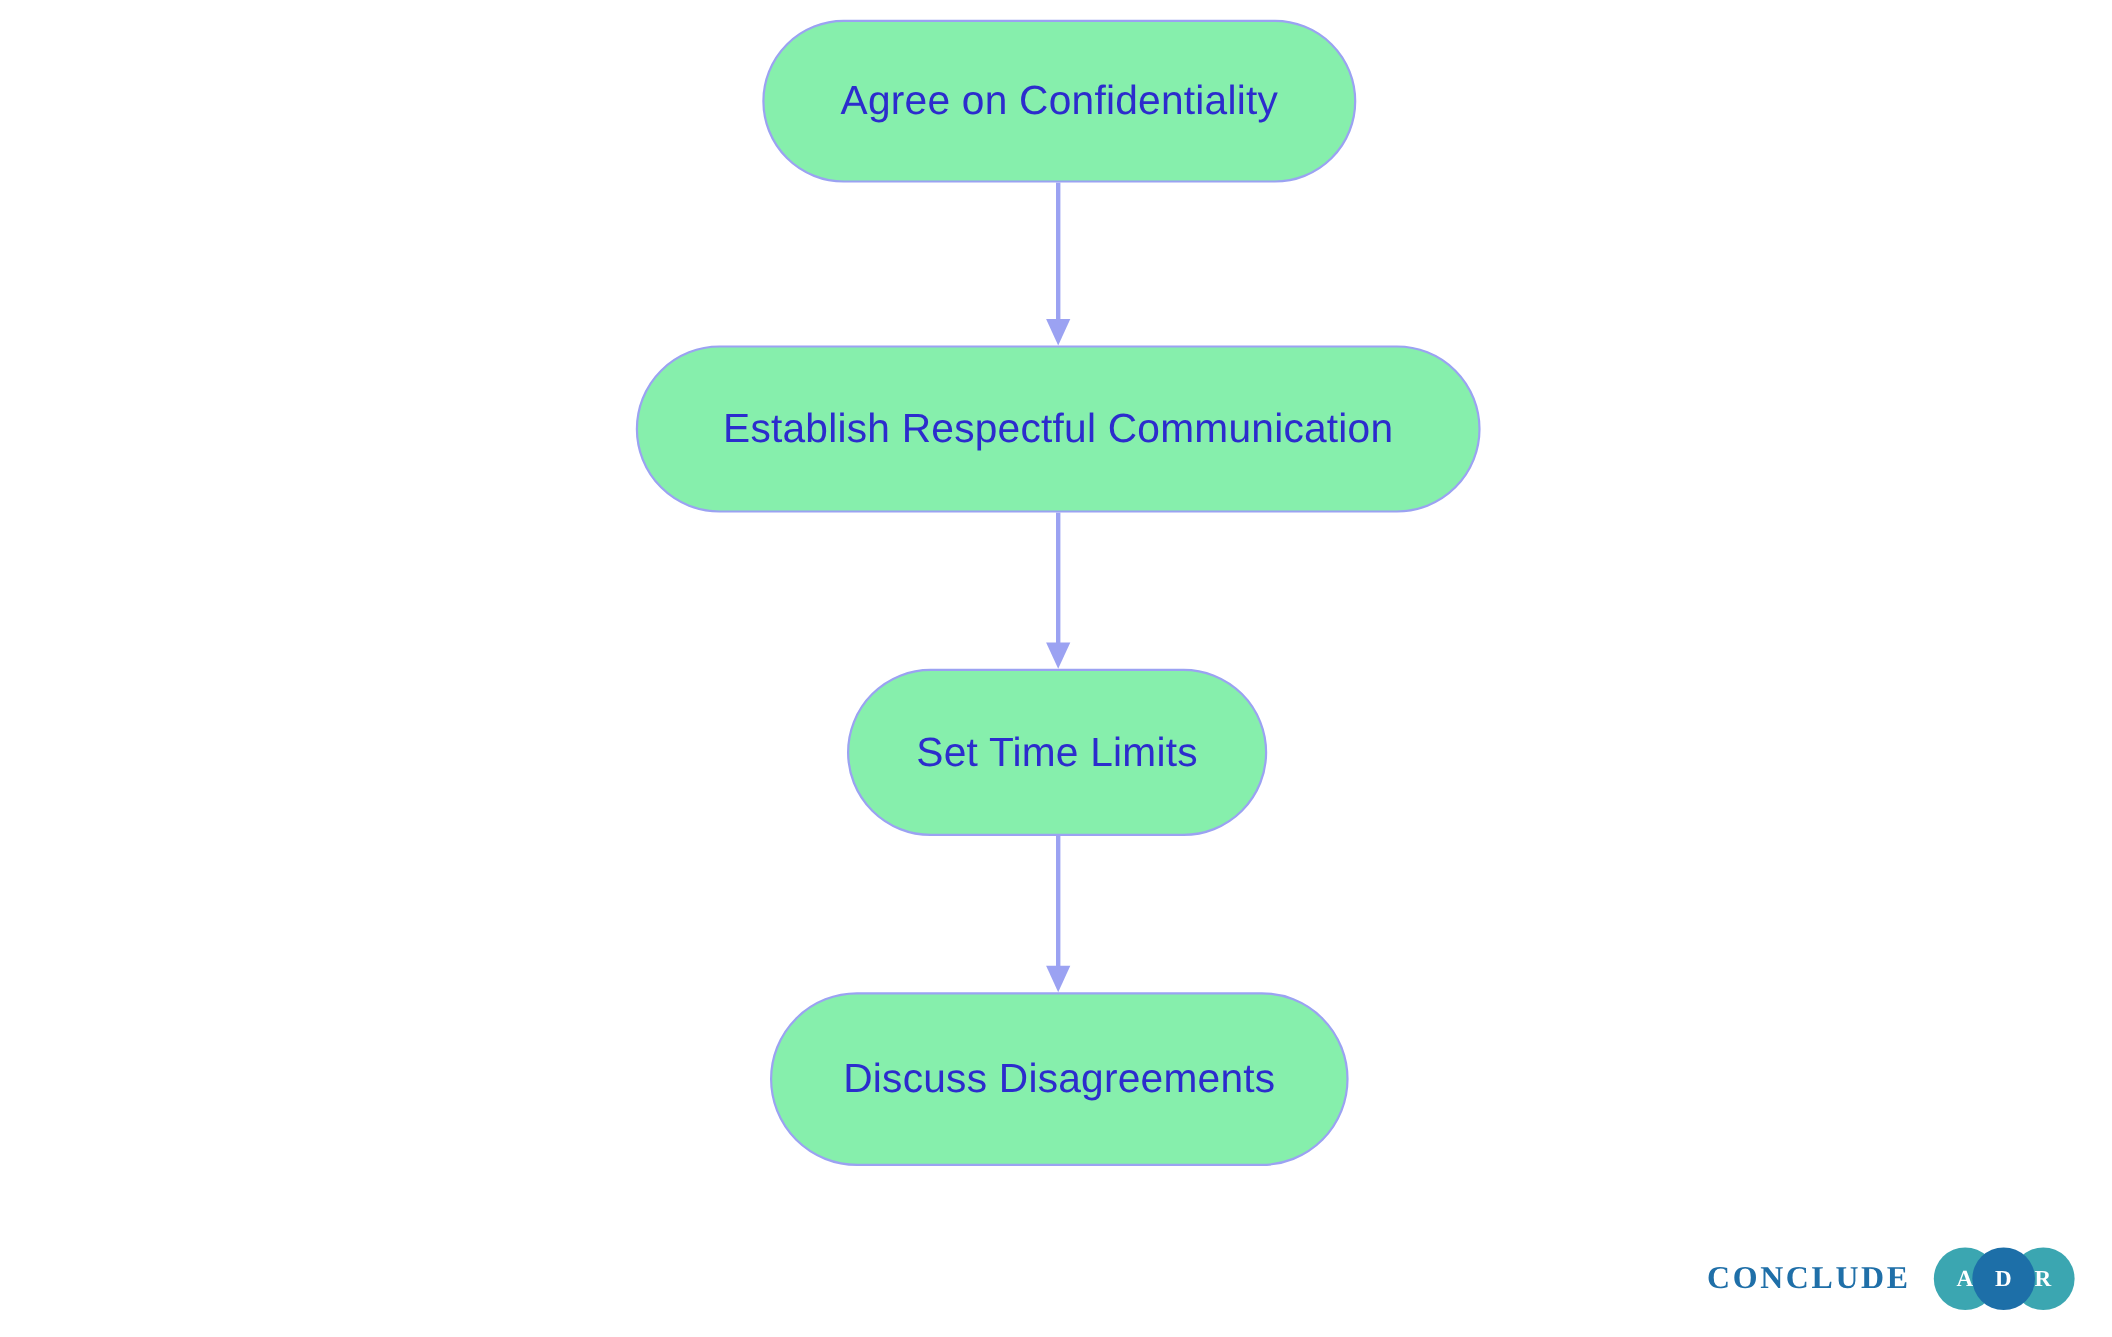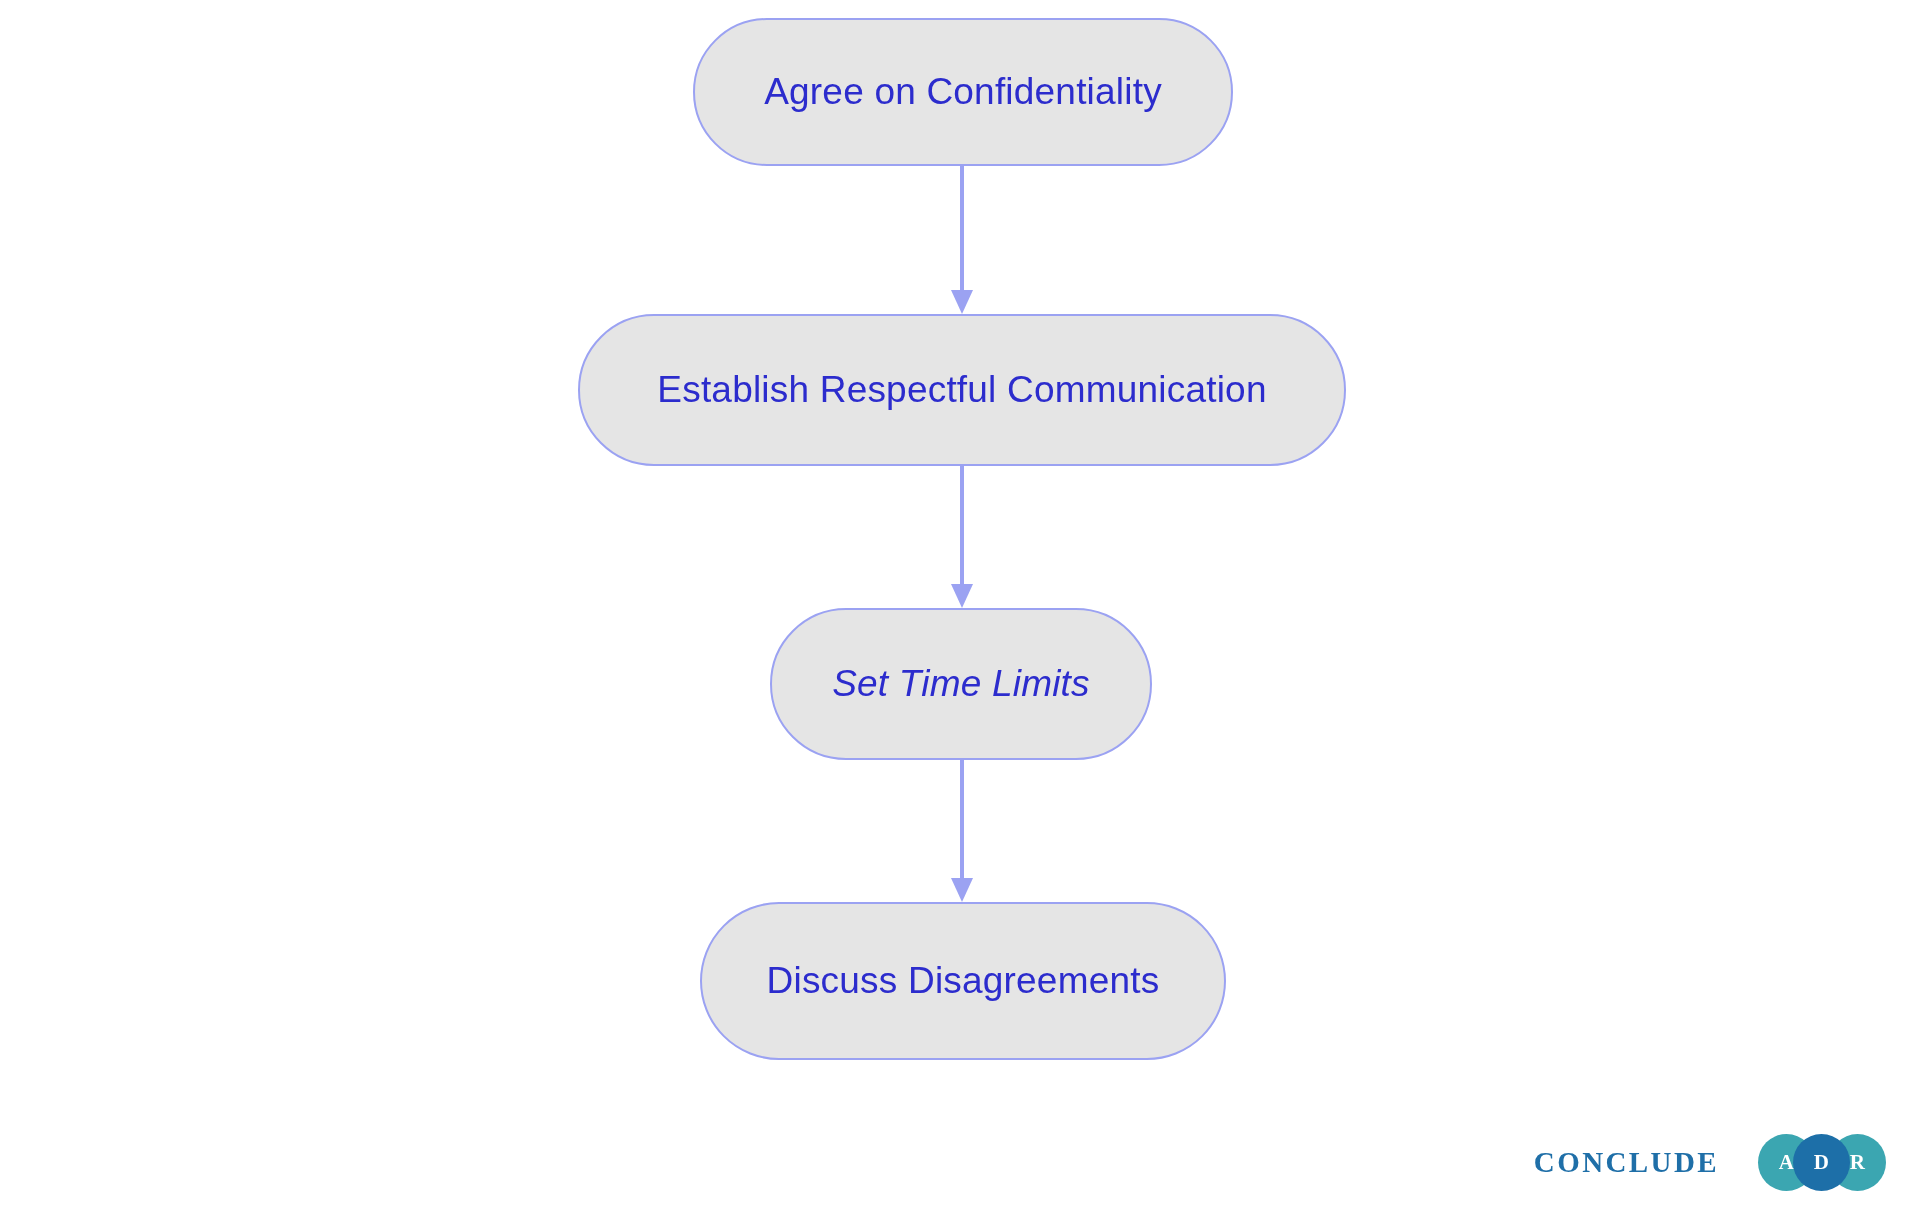--- a/index.html
+++ b/index.html
@@ -28,7 +28,7 @@
   .node {
     position: absolute;
     box-sizing: border-box;
-    background: #e5e5e5;
+    background: #86efac;
     border: 2px solid #9ba2f2;
     border-radius: 999px;
     display: flex;

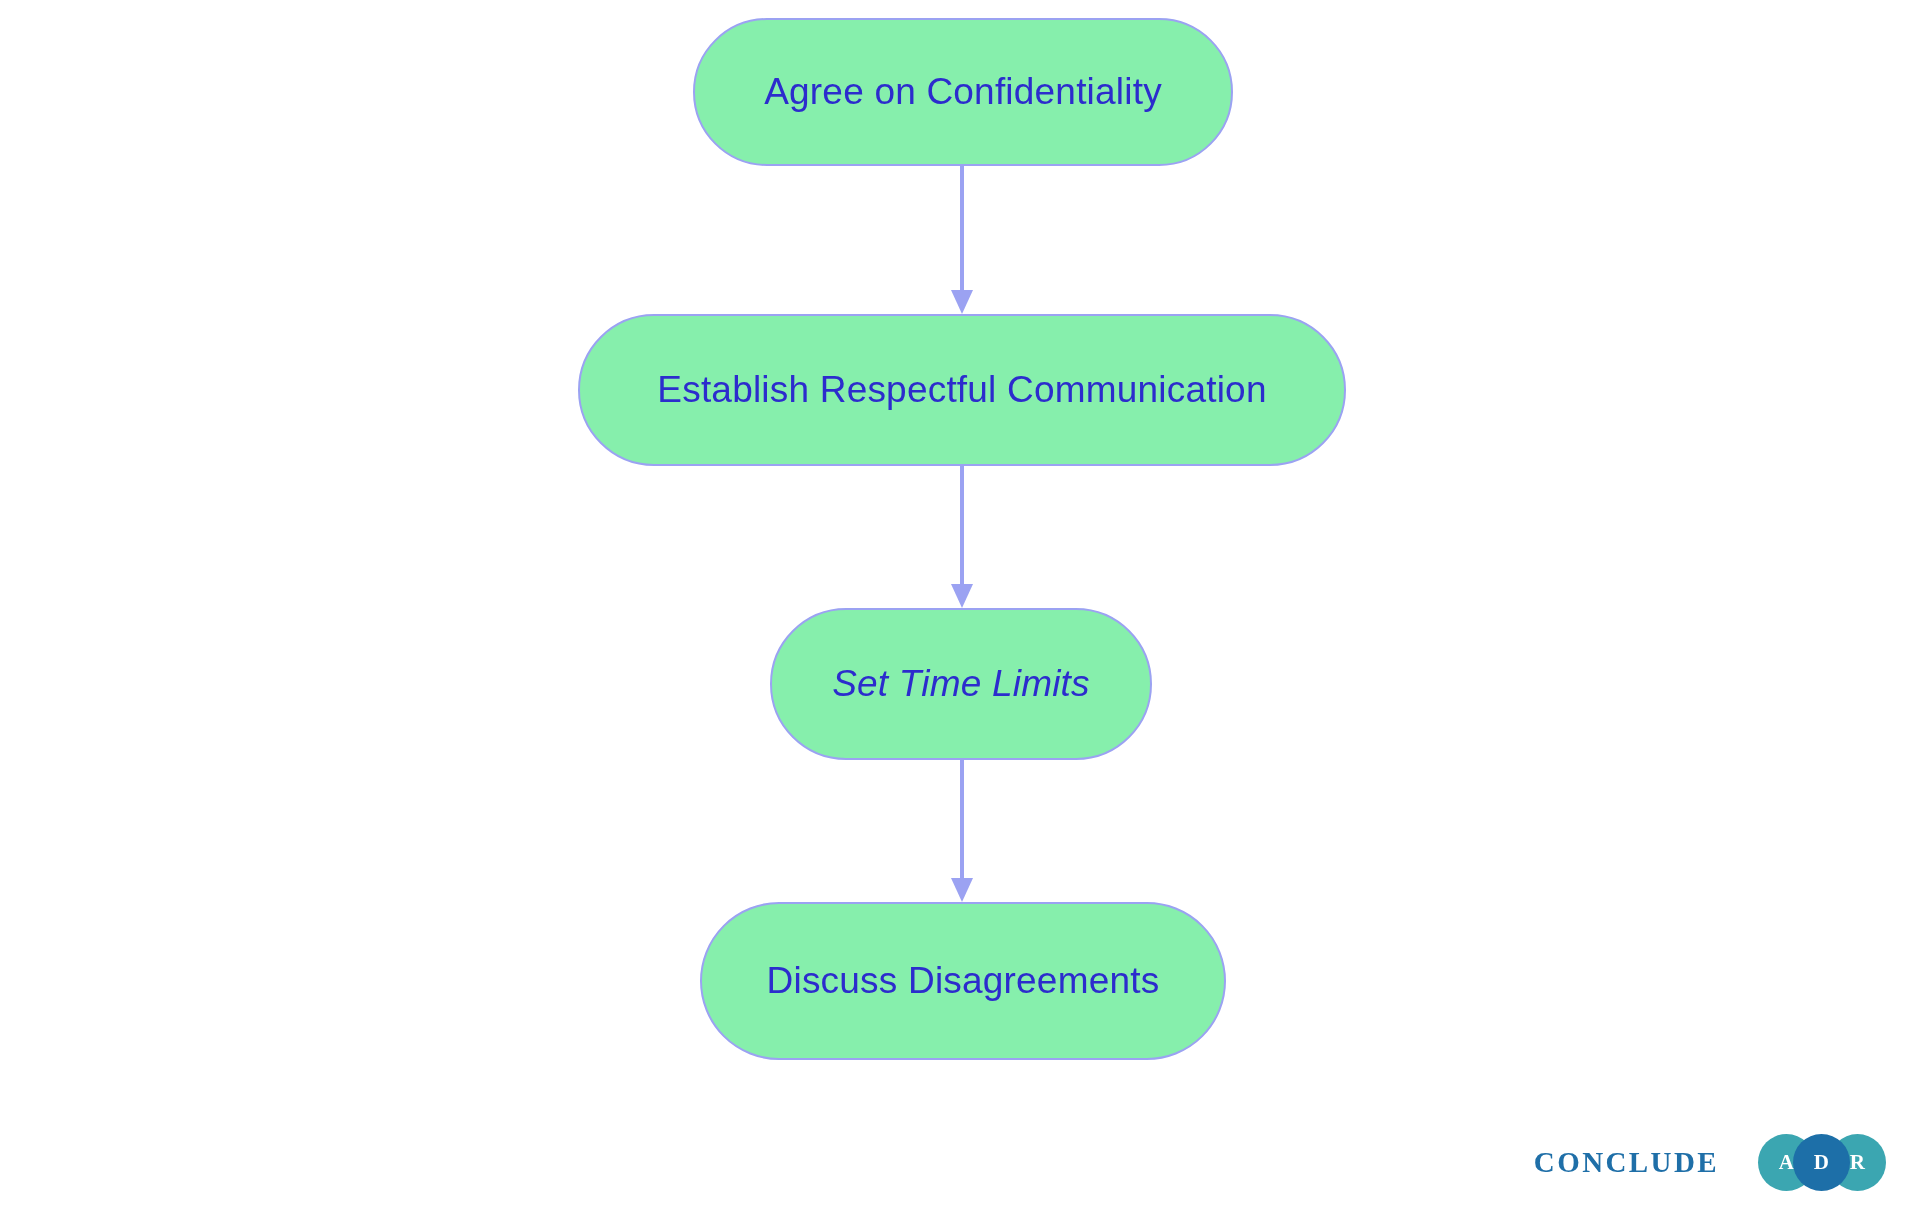--- a/index.html
+++ b/index.html
@@ -49,7 +49,7 @@
 
   #node-0 { left: 693px;  top: 18px;   width: 540px; height: 148px; }
   #node-1 { left: 578px;  top: 314px;  width: 768px; height: 152px; justify-content: center; }
-  #node-2 { left: 770px;  top: 608px;  width: 382px; height: 152px; font-style: italic; }
+  #node-2 { left: 770px;  top: 608px;  width: 382px; height: 152px; }
   #node-3 { left: 700px;  top: 902px;  width: 526px; height: 158px; }
 
   

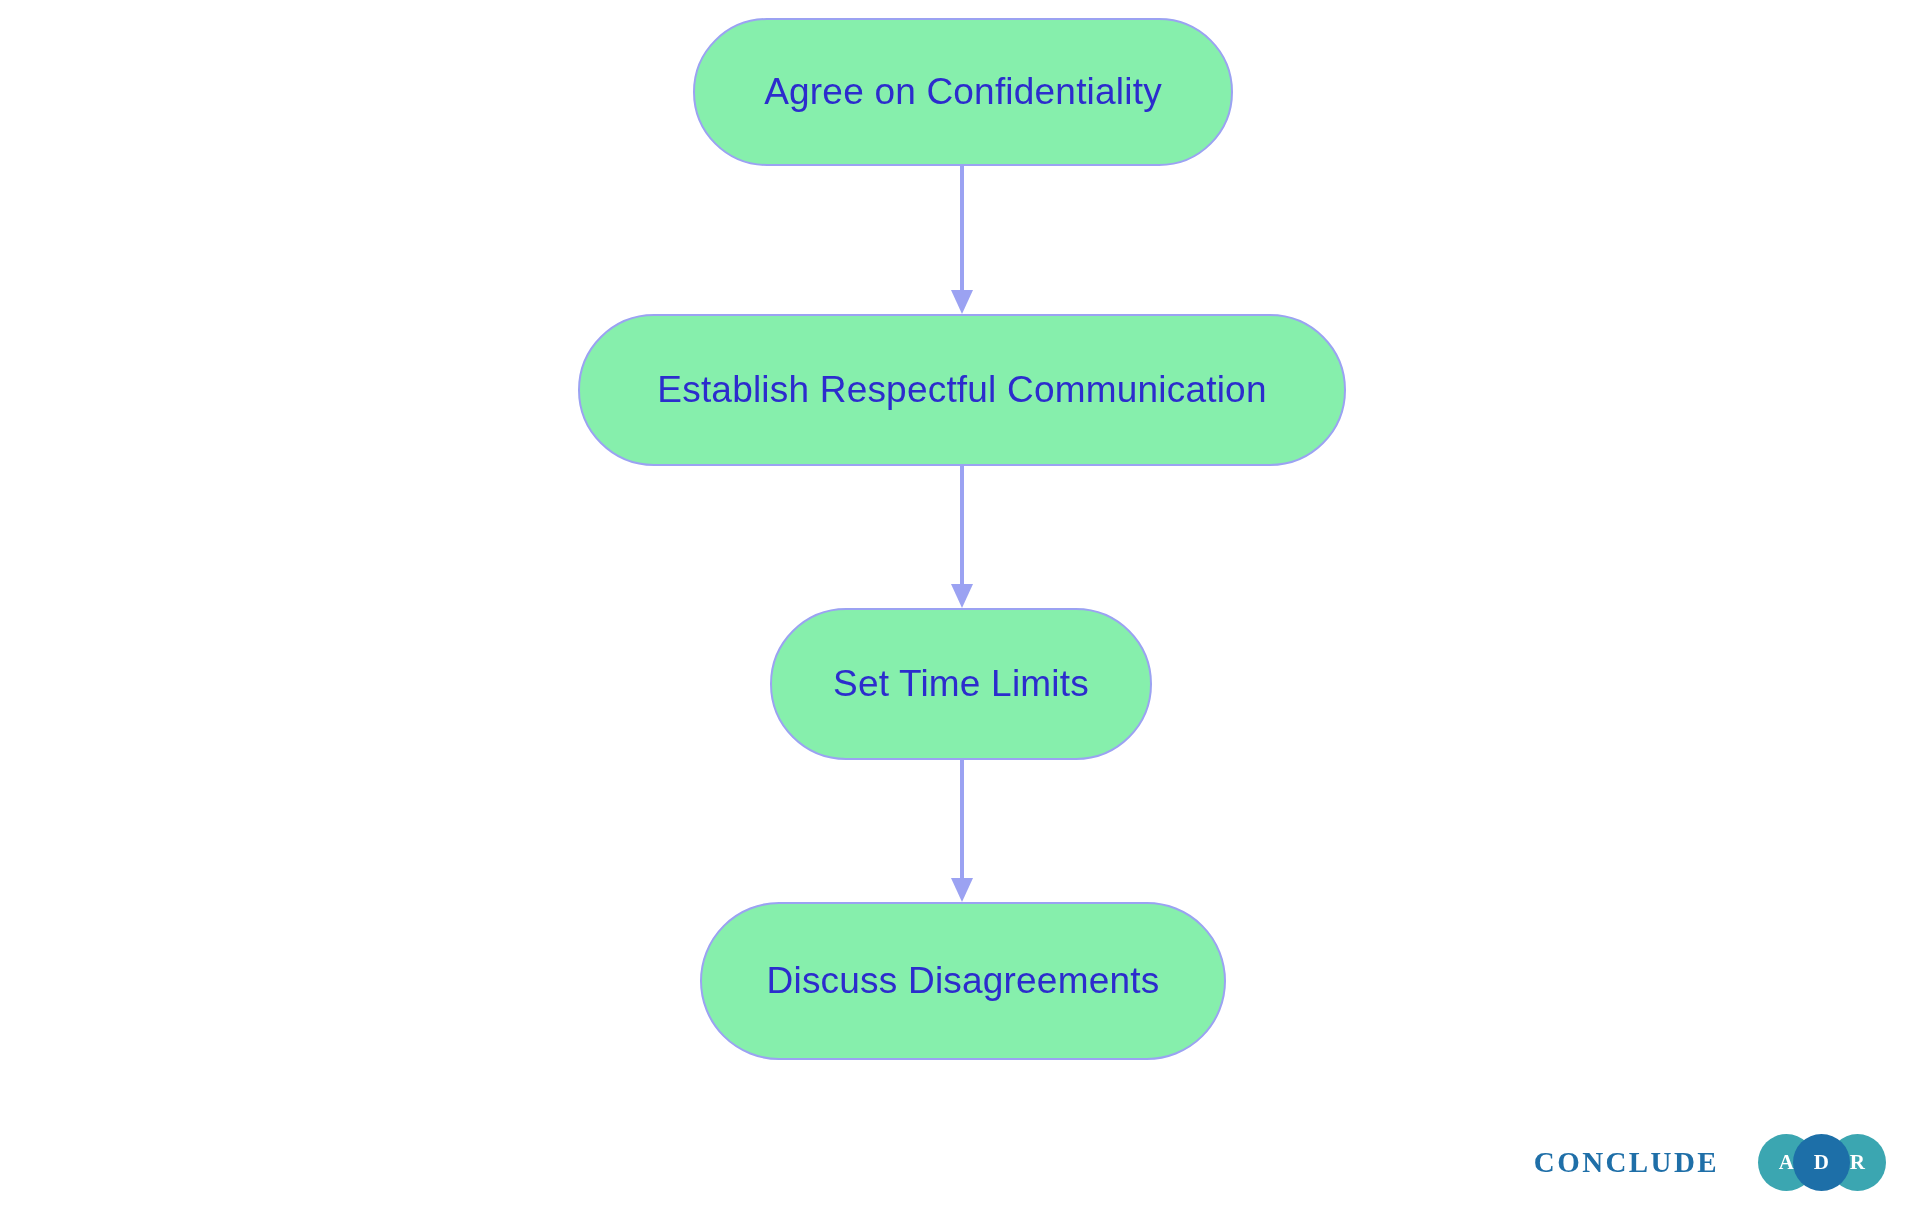--- a/index.html
+++ b/index.html
@@ -102,7 +102,7 @@
     font-size: 29px;
     letter-spacing: 2.4px;
     color: #1f6fa8;
-    margin-right: 39px;
+    margin-right: 21px;
     white-space: nowrap;
   }
   #brand-marks {

